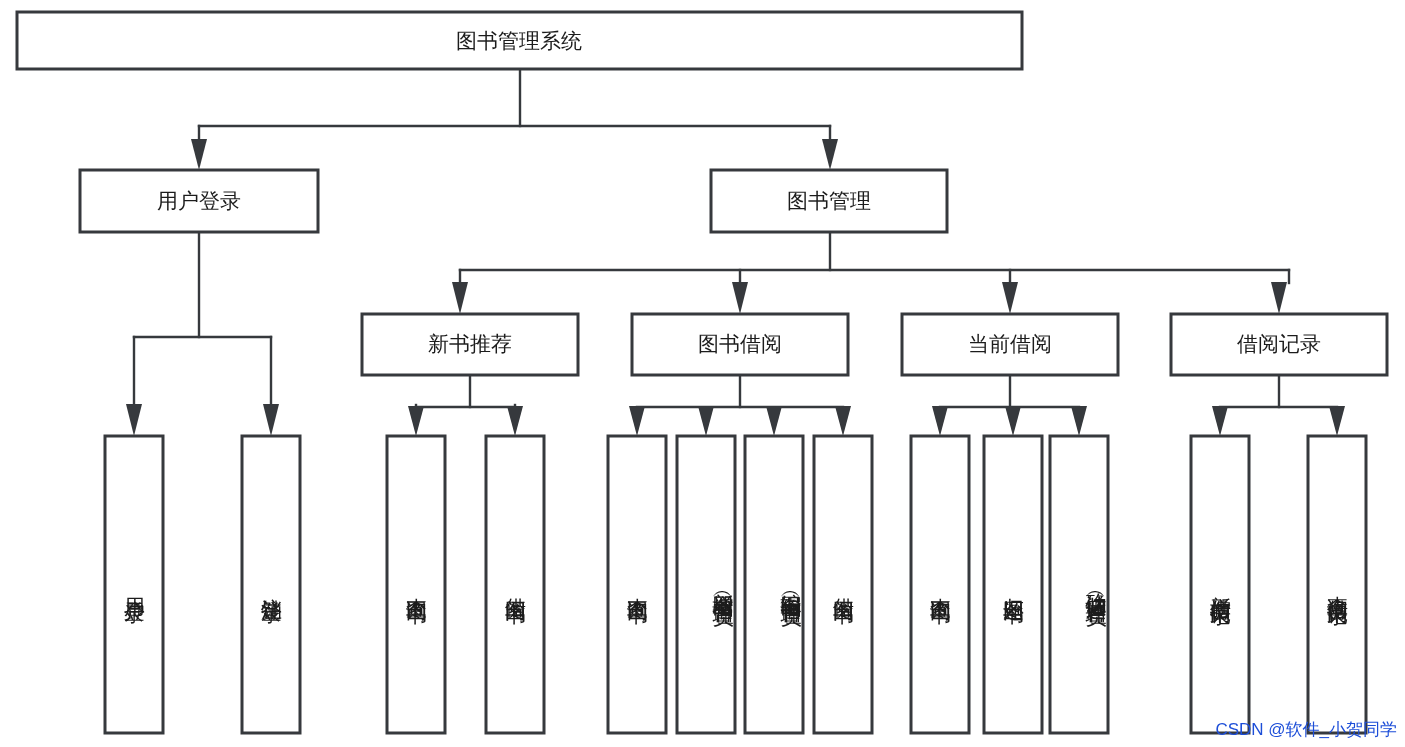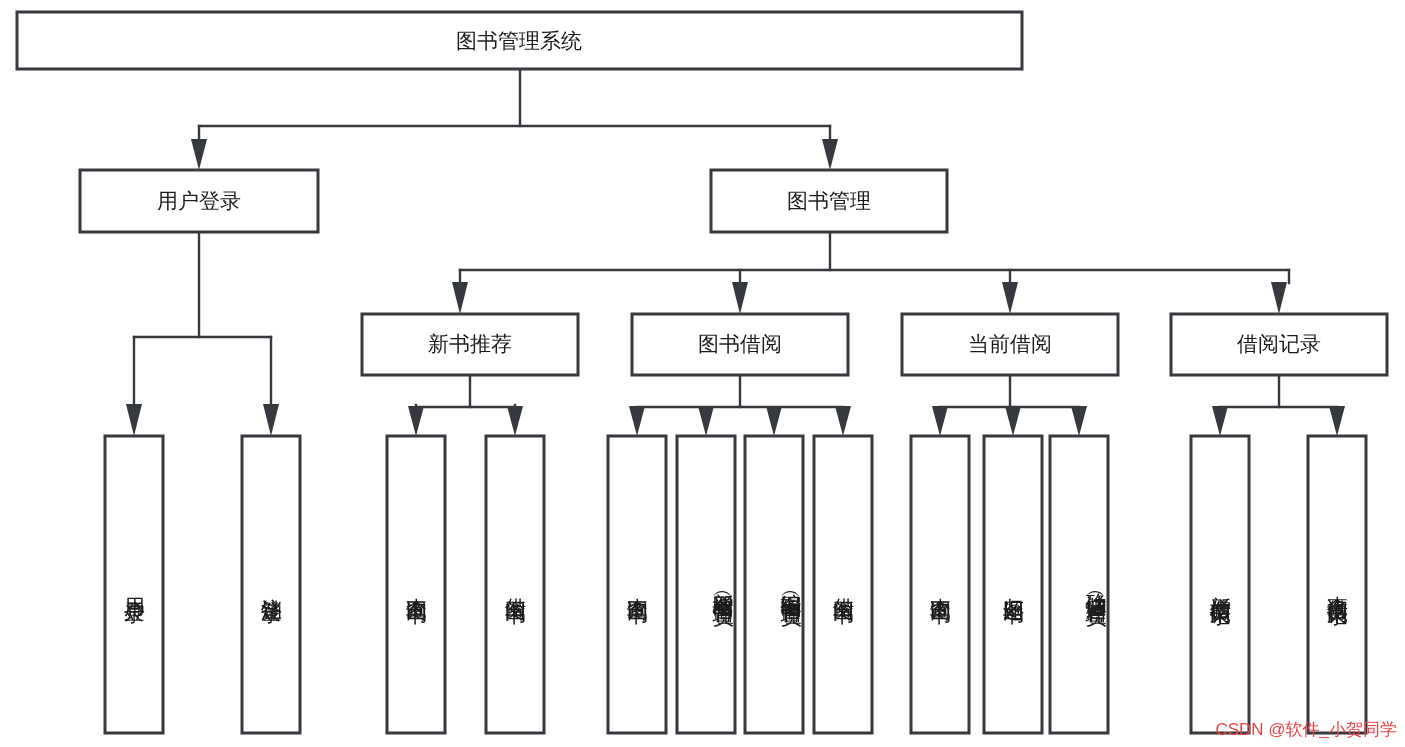--- a/index.html
+++ b/index.html
@@ -70,7 +70,7 @@
     bottom: 6px;
     font-family: "Liberation Sans", "DejaVu Sans", sans-serif;
     font-size: 17px;
-    color: #ef4444;
+    color: #1d4ed8;
     white-space: nowrap;
     user-select: none;
   }

